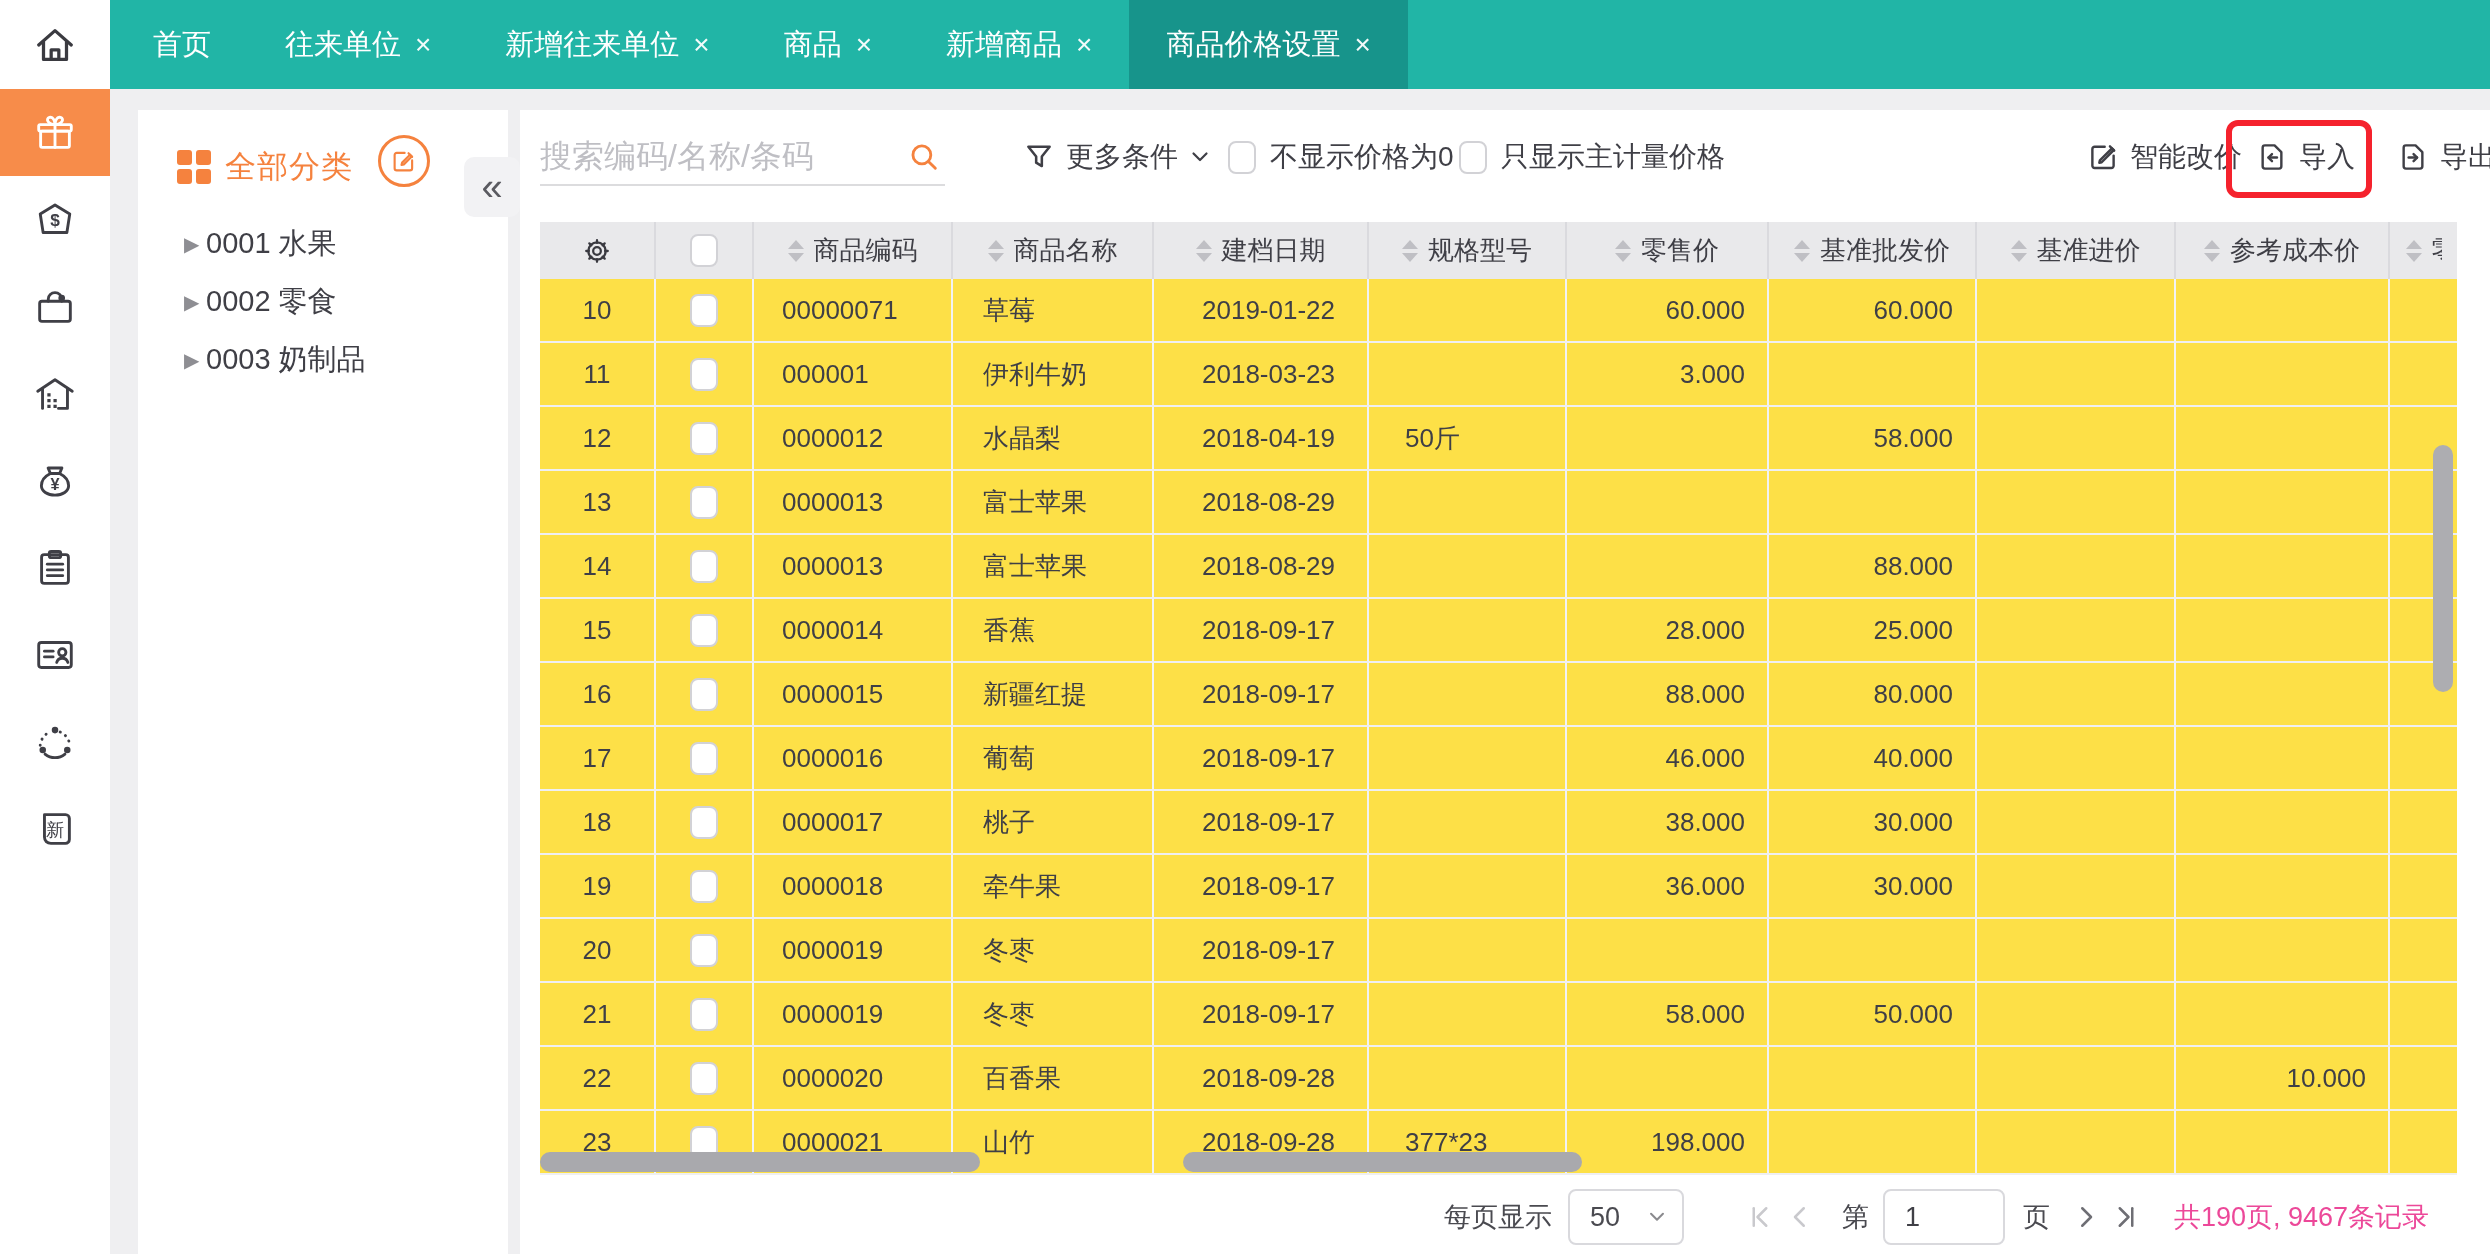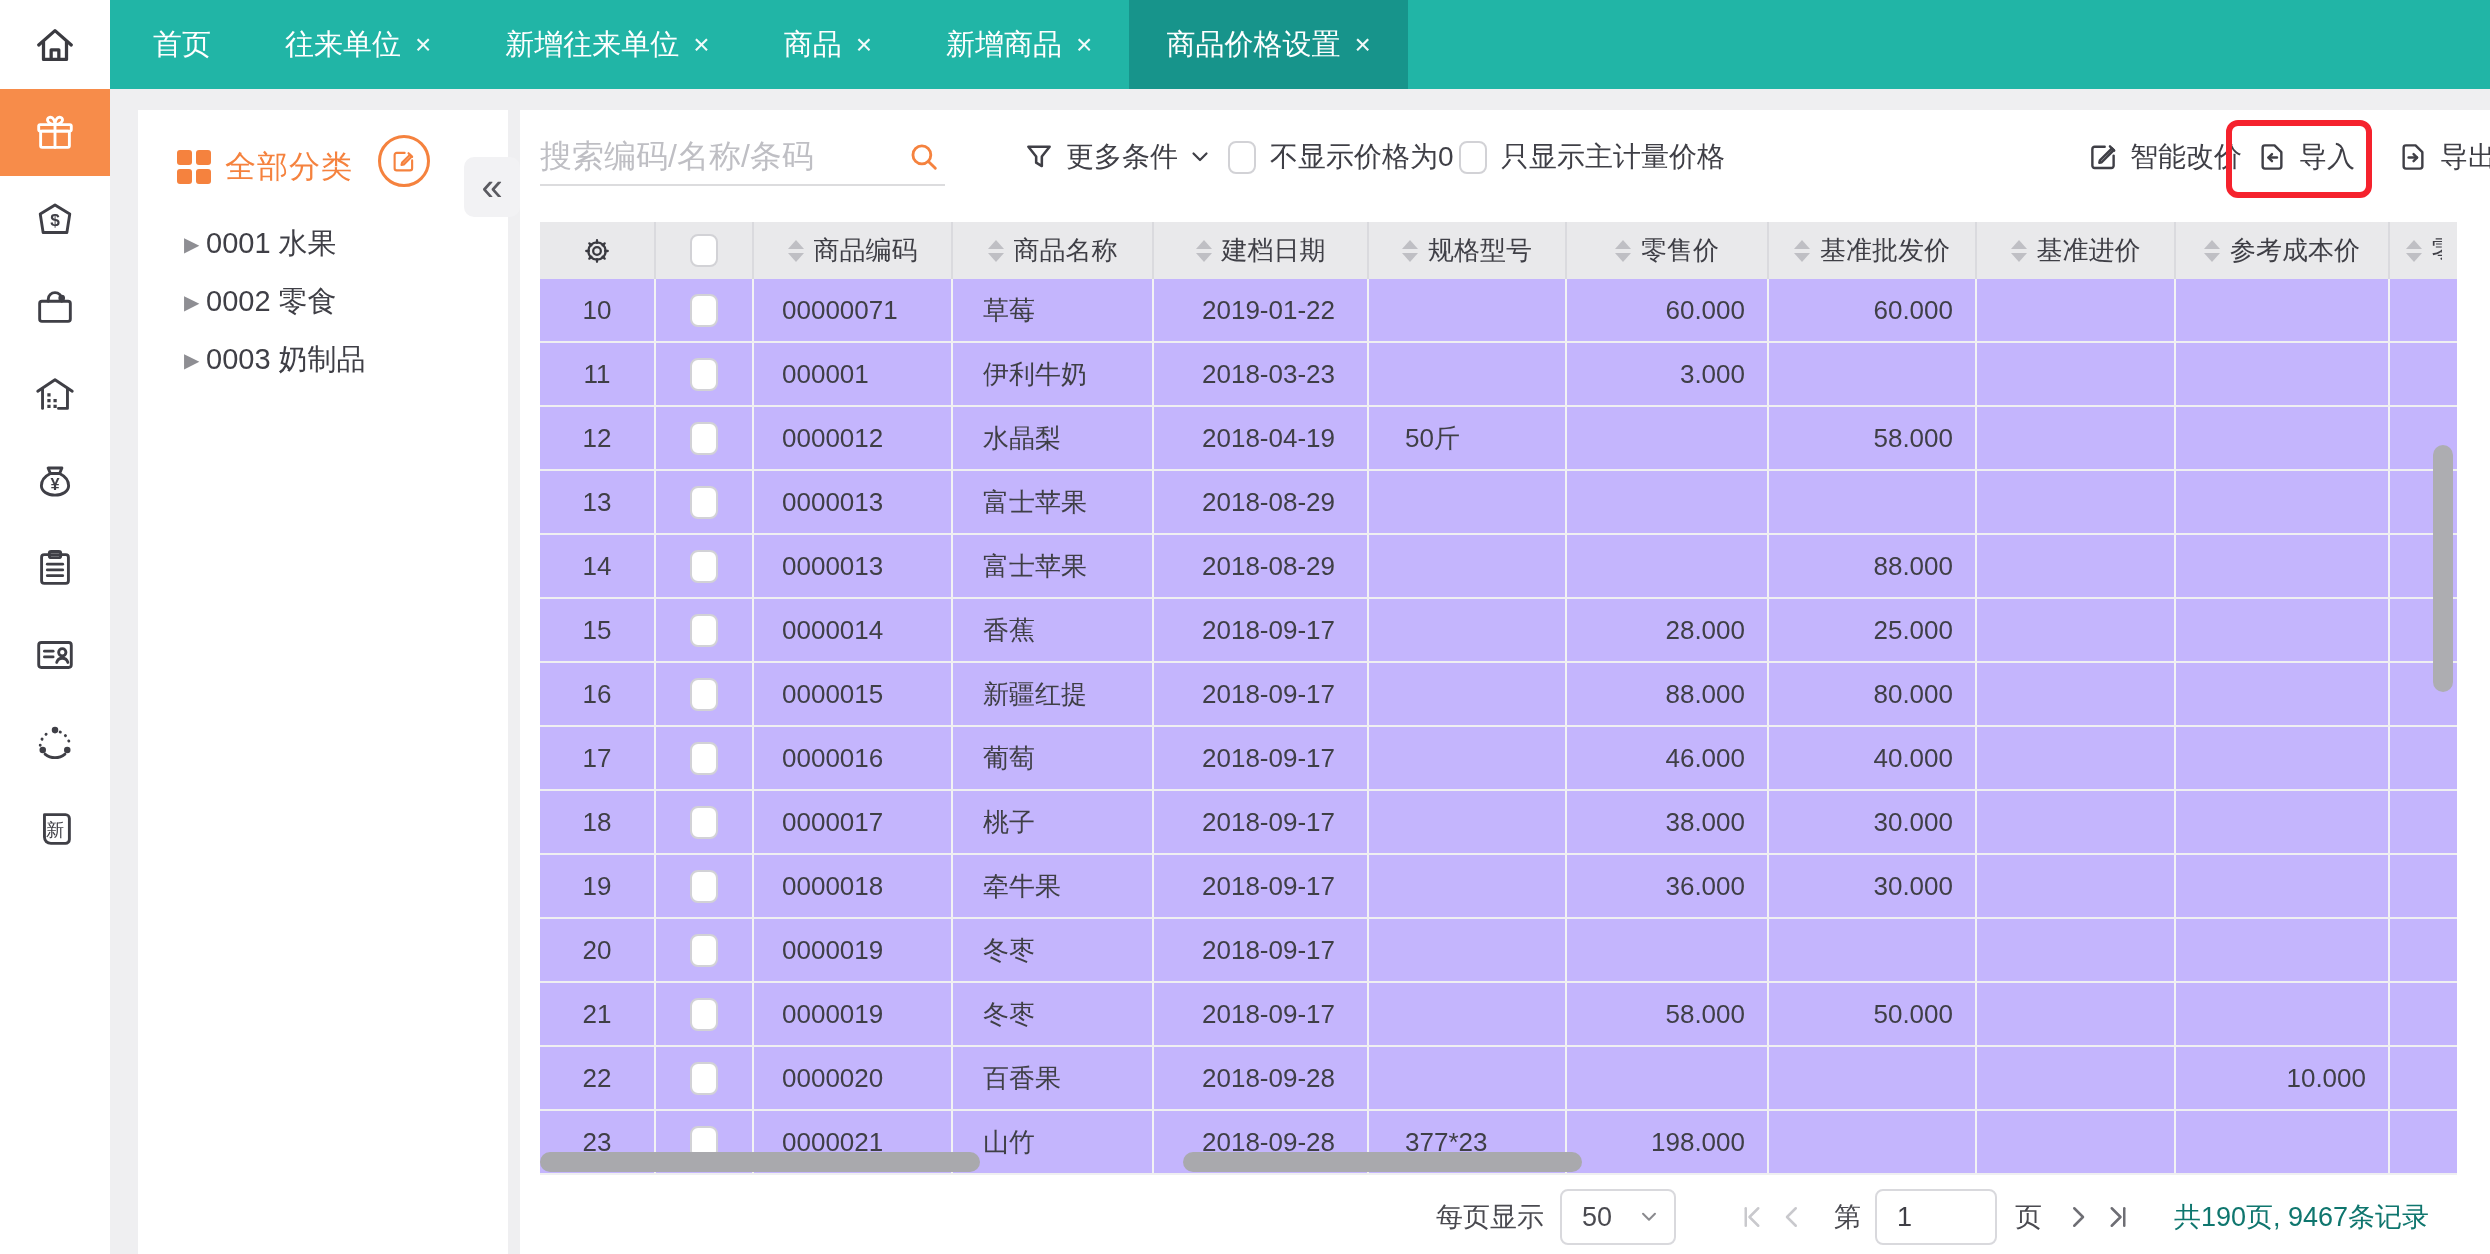--- a/index.html
+++ b/index.html
@@ -60,7 +60,7 @@
   .sorter i { width:0; height:0; border-left:8px solid transparent; border-right:8px solid transparent; }
   .sorter .up { border-bottom:9px solid #BFBFC4; }
   .sorter .dn { border-top:9px solid #BFBFC4; }
-  .g-row { display:flex; height:64px; background:#c4b5fd; border-bottom:2px solid #EFEFF1; }
+  .g-row { display:flex; height:64px; background:#fde047; border-bottom:2px solid #EFEFF1; }
   .g-cell { display:flex; align-items:center; font-size:26px; color:#3F3F46; border-right:2px solid #F2F2F4; height:100%; overflow:hidden; }
   .g-cell:last-child { border-right:none; }
   .gear-svg { width:34px; height:34px; color:#3A3A40; }

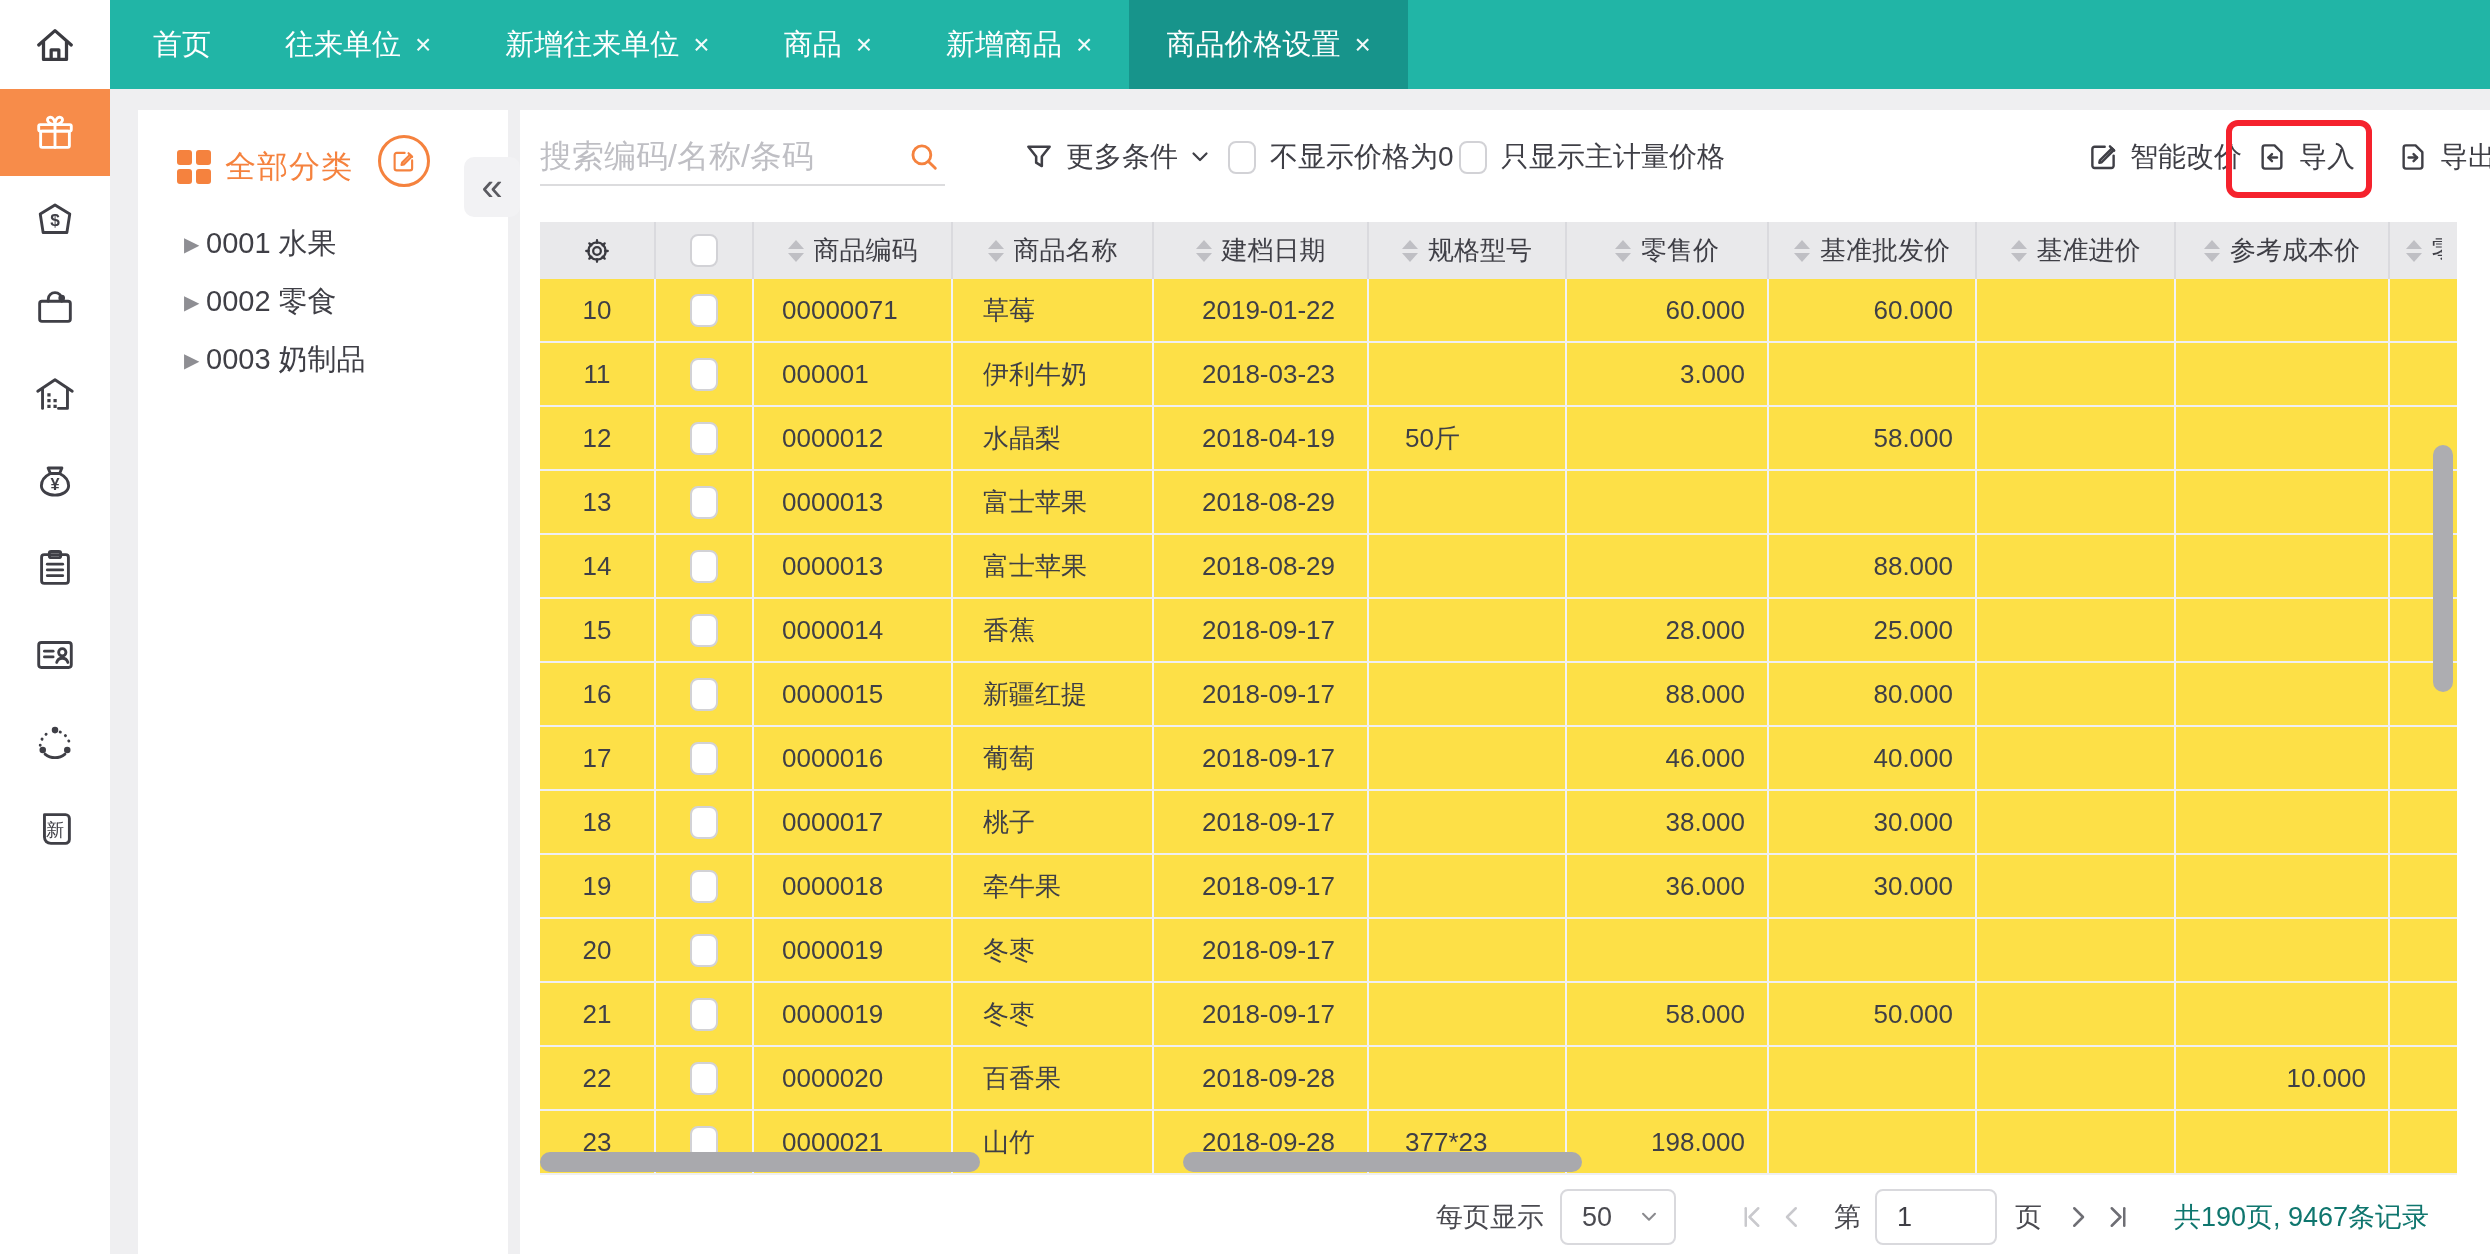--- a/index.html
+++ b/index.html
@@ -81,7 +81,7 @@
   .pg-btn.on { color:#6E6E74; }
   .pg-input { width:122px; height:56px; border:2px solid #D9D9DD; border-radius:8px; font-size:27px; color:#3F3F46; padding-left:20px; outline:none; font-family:inherit; }
   .pg-gap { width:22px; }
-  .total-txt { margin-left:36px; color:#0f766e; }
+  .total-txt { margin-left:28px; color:#ec4899; }
 </style>
 </head>
 <body>

